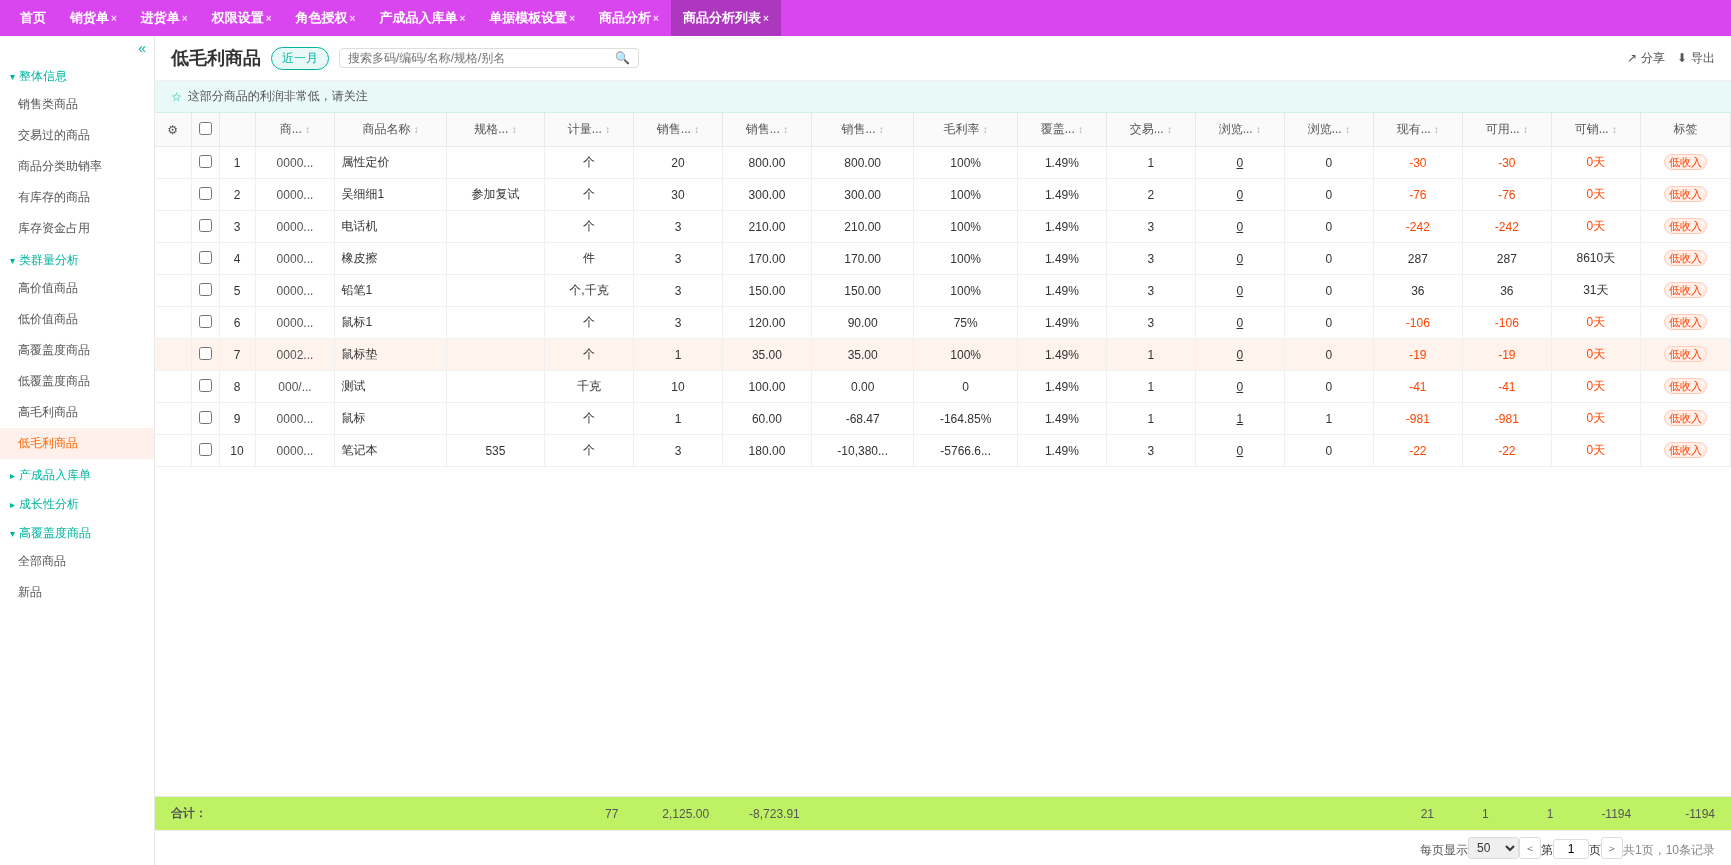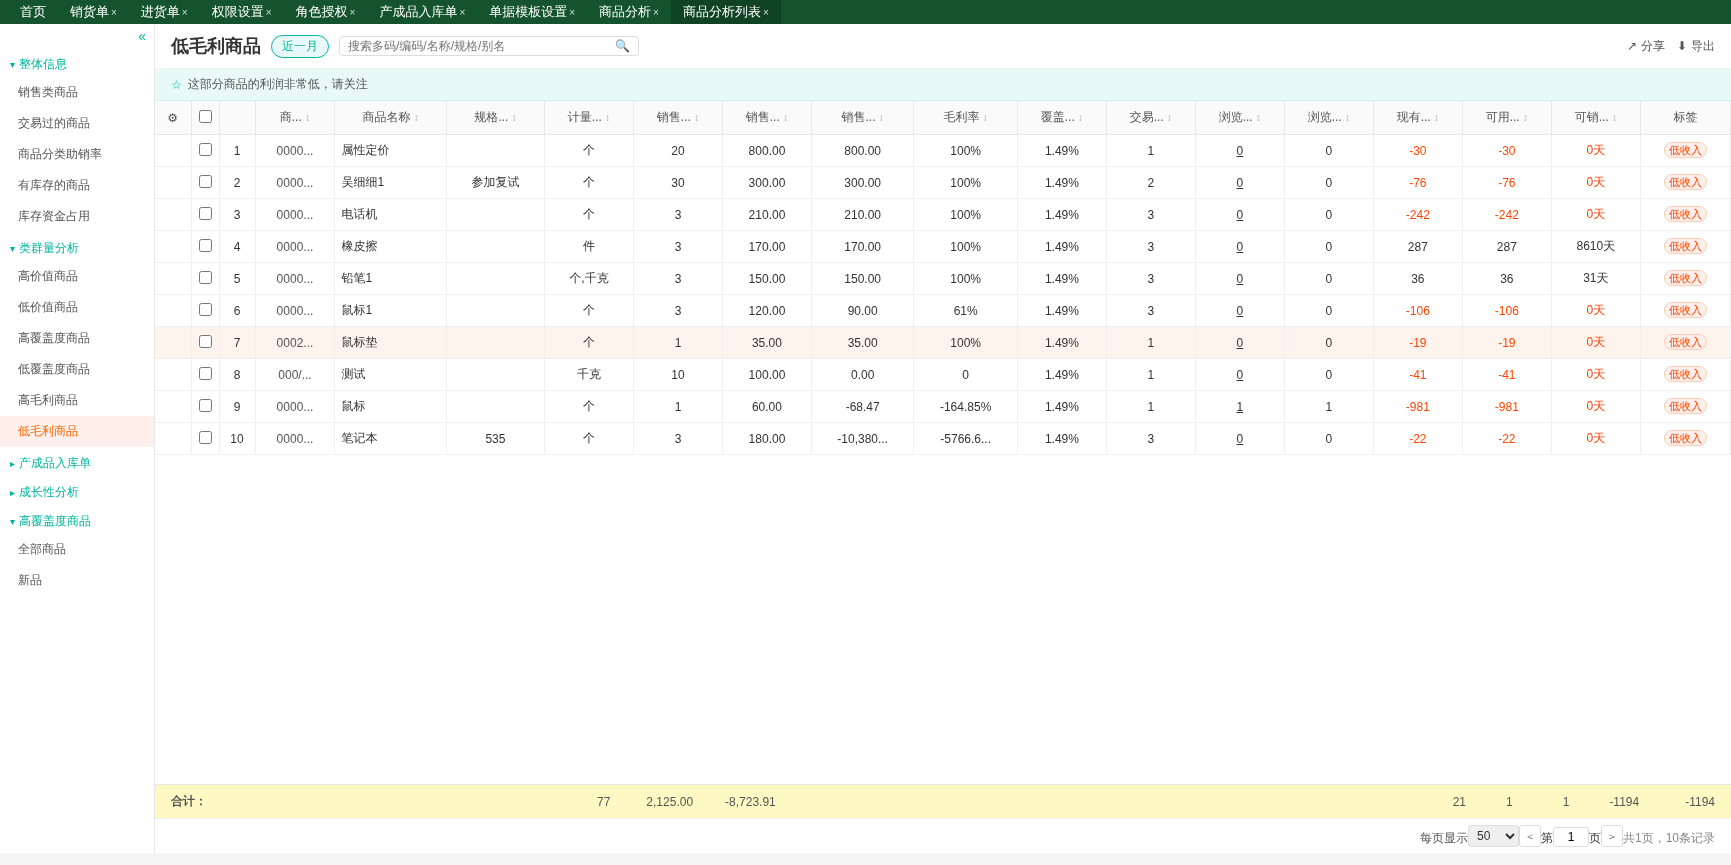--- a/index.html
+++ b/index.html
@@ -7,11 +7,12 @@
     
     
     .top-nav {
-      background: #14532d;
-      display: flex;
-      align-items: center;
-      height: 24px;
+      background: #d946ef;
+      display: flex;
+      align-items: center;
+      height: 36px;
       padding: 0 8px;
+      font-weight: bold;
     }
     .top-nav .nav-item {
       color: #fff;

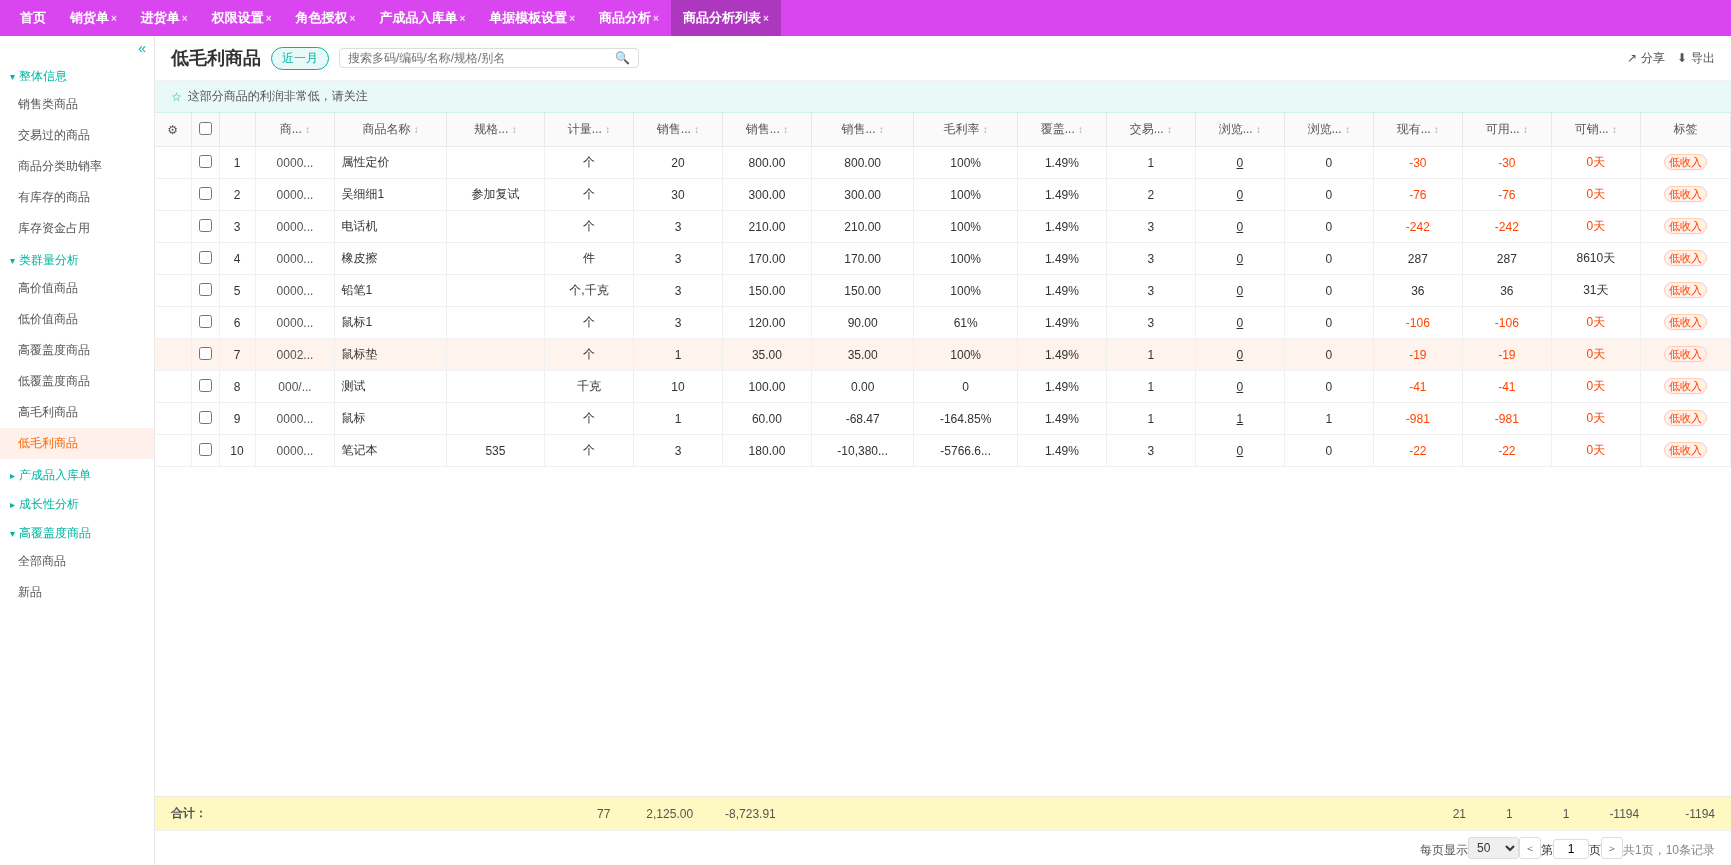--- a/index.html
+++ b/index.html
@@ -462,7 +462,7 @@
       <td>3</td>
       <td>120.00</td>
       <td>90.00</td>
-      <td>61%</td>
+      <td>75%</td>
       <td>1.49%</td>
       <td>3</td>
       <td class="underline">0</td>

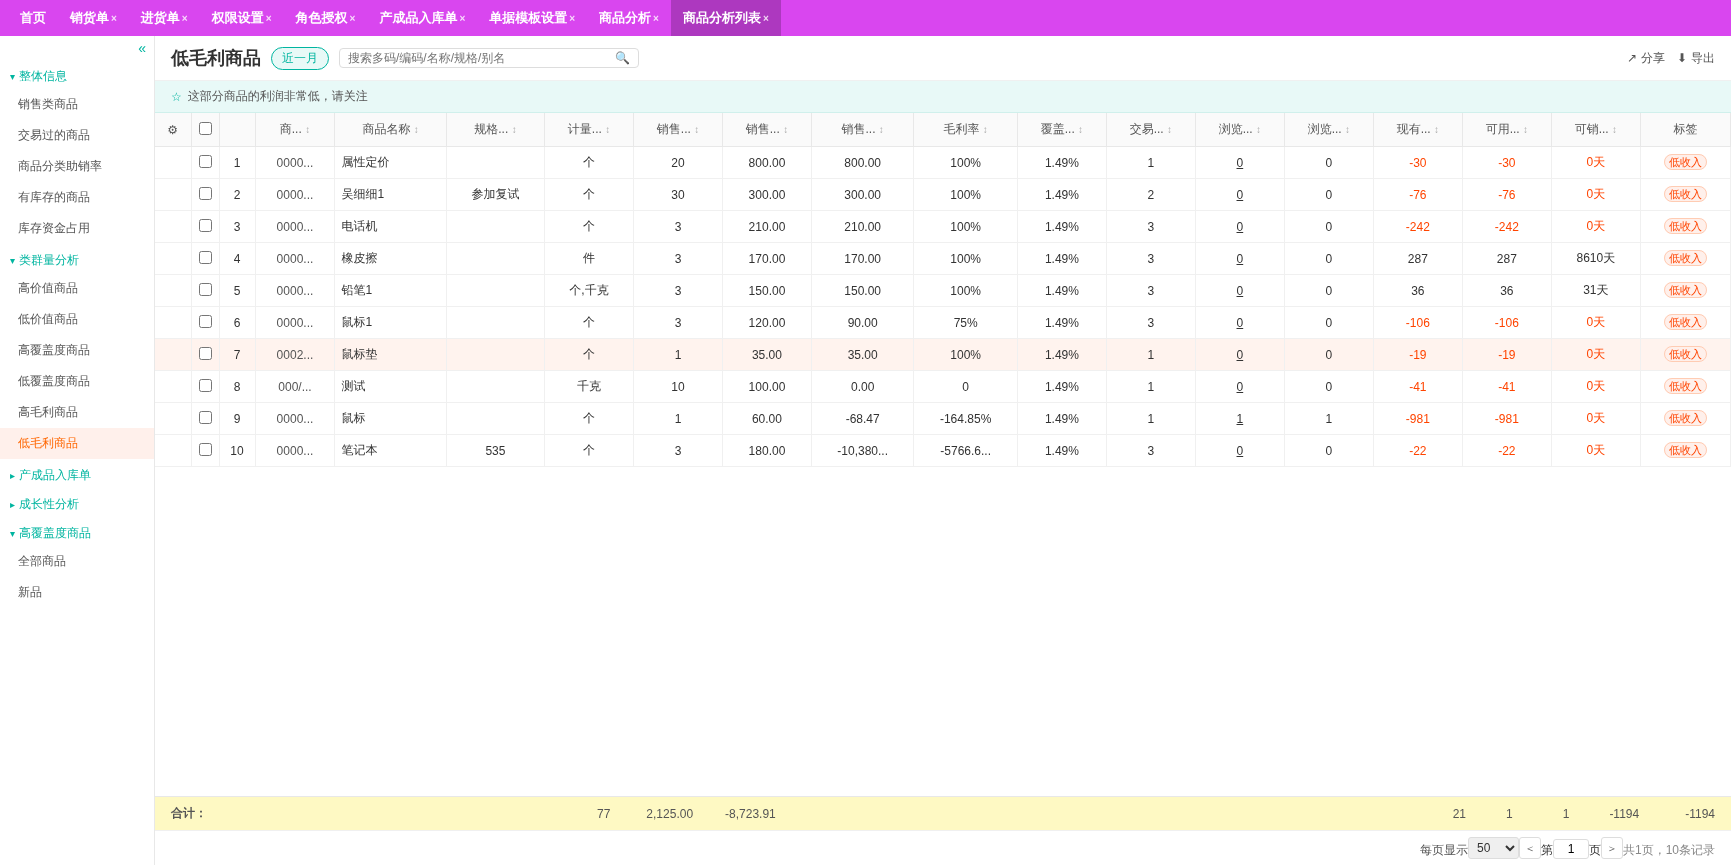--- a/index.html
+++ b/index.html
@@ -172,11 +172,12 @@
 
     
     .table-footer {
-      background: #fef9c3;
+      background: #bef264;
       border-top: 1px solid #e8e8e8;
       padding: 8px 16px;
       display: flex;
       align-items: center;
+      gap: 8px;
       font-size: 12px;
       color: #555;
     }

